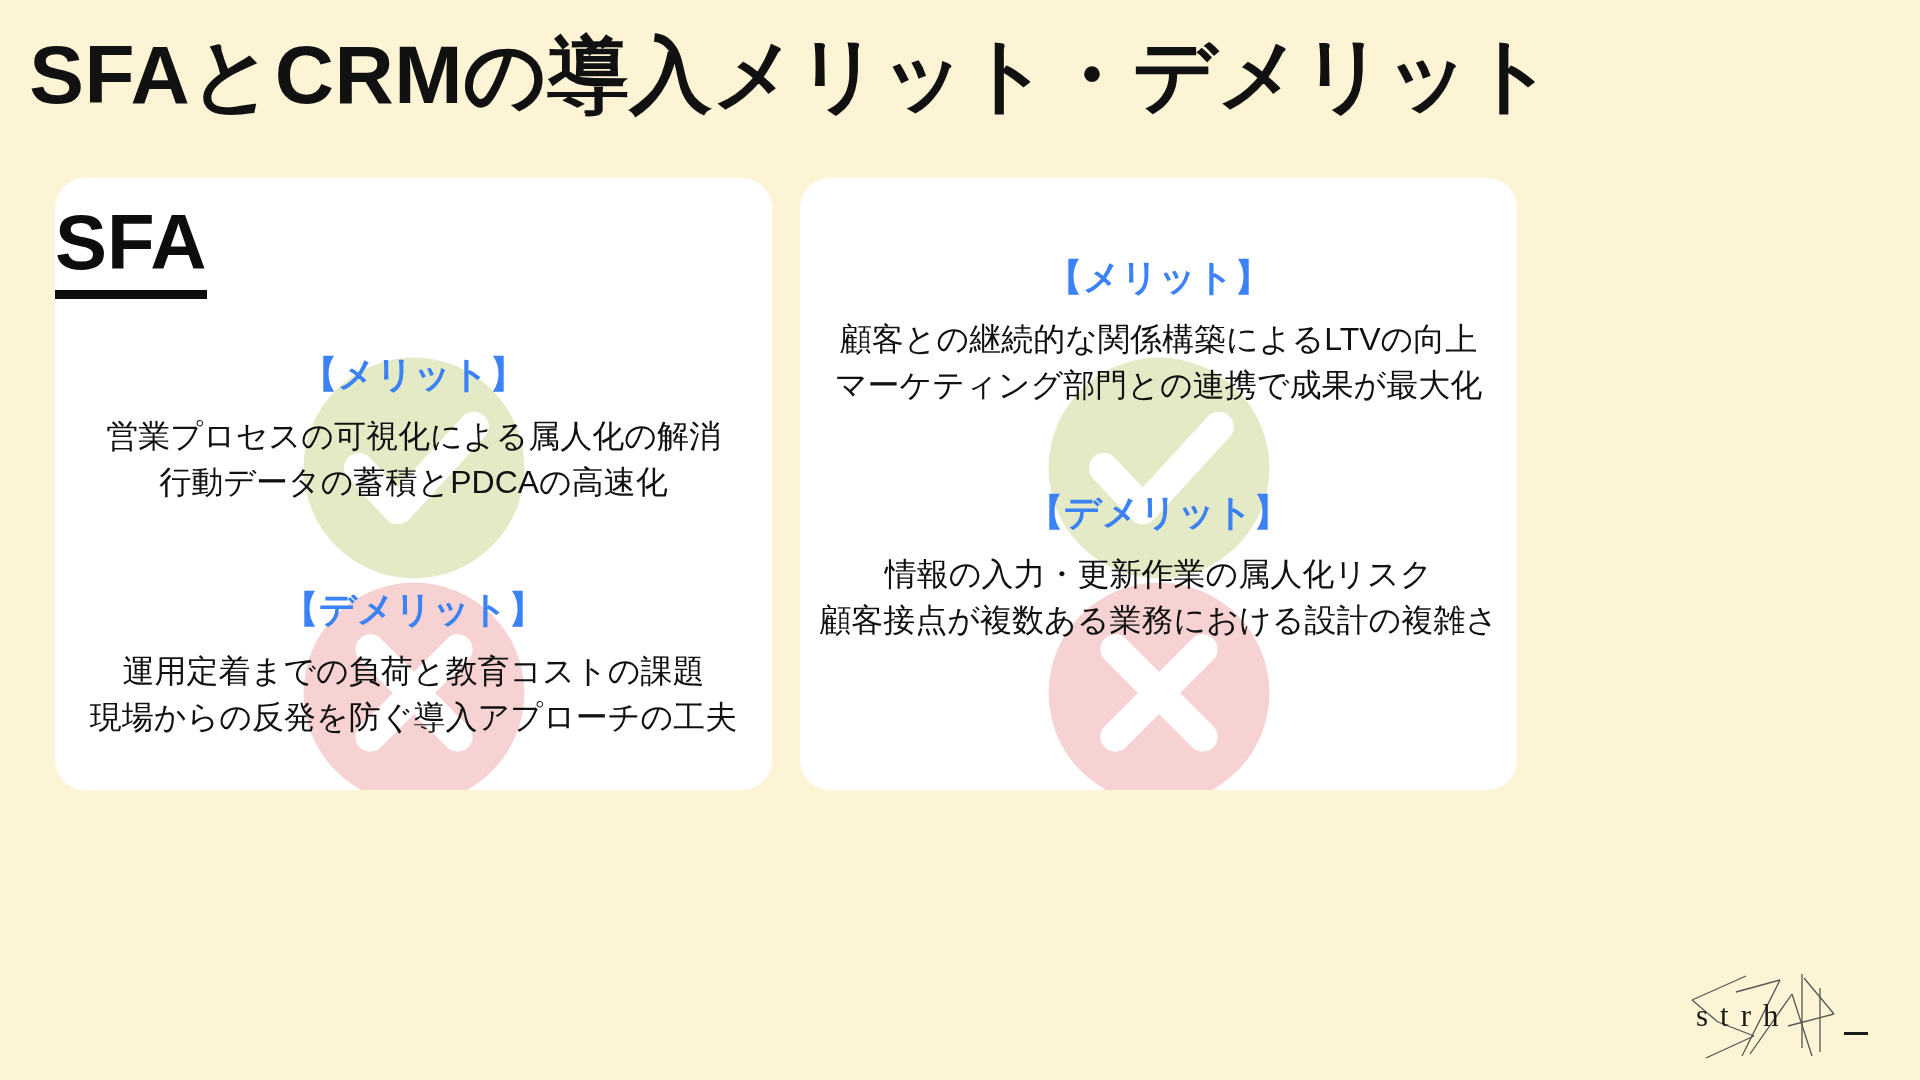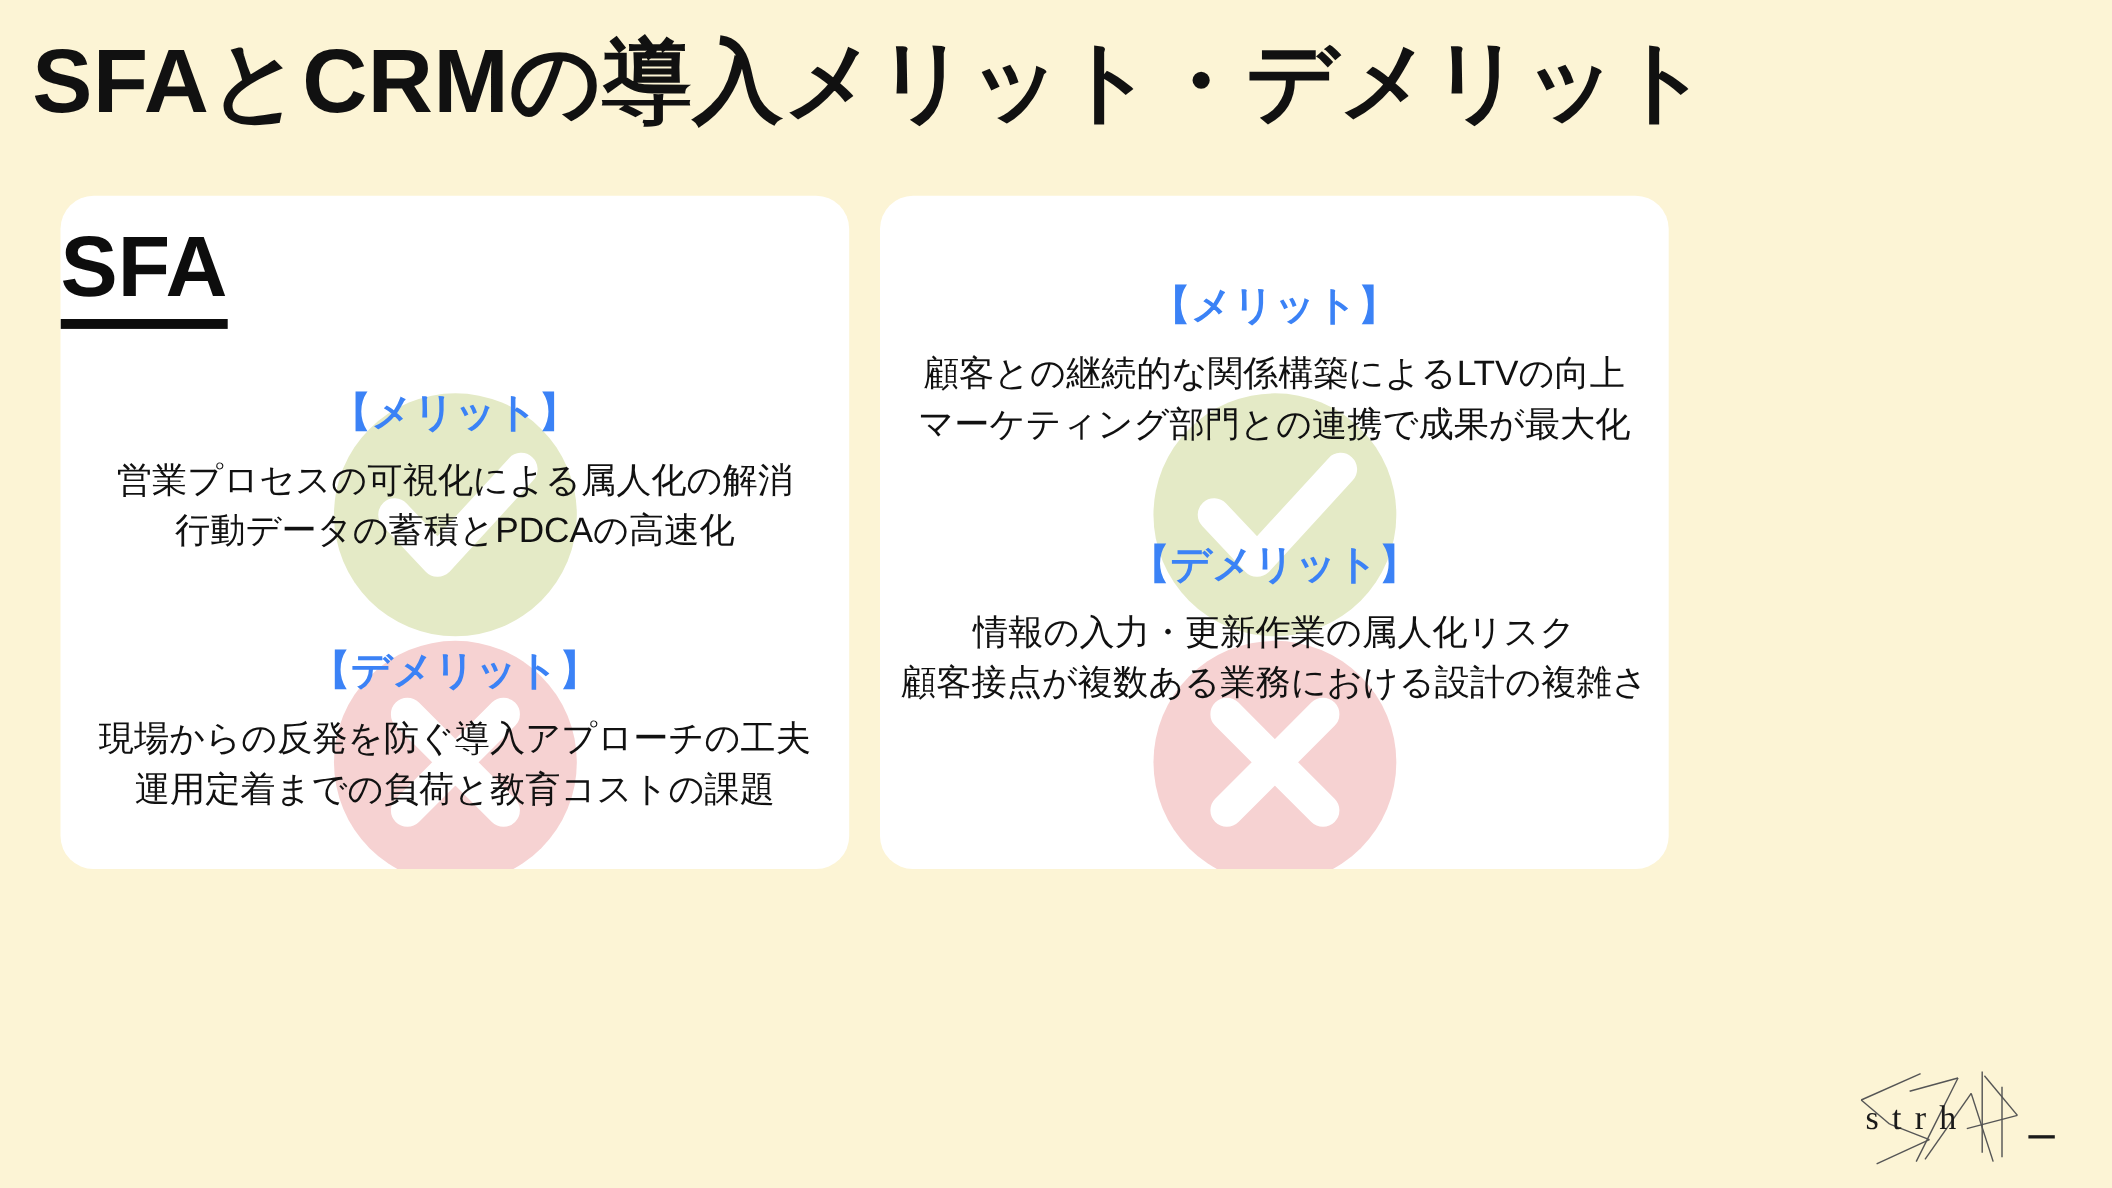--- a/index.html
+++ b/index.html
@@ -135,8 +135,8 @@
         <div class="section section-demerit">
           <div class="section-label">【デメリット】</div>
           <div class="section-lines">
+            <div>運用定着までの負荷と教育コストの課題</div>
             <div>現場からの反発を防ぐ導入アプローチの工夫</div>
-            <div>運用定着までの負荷と教育コストの課題</div>
           </div>
         </div>
       </div>

